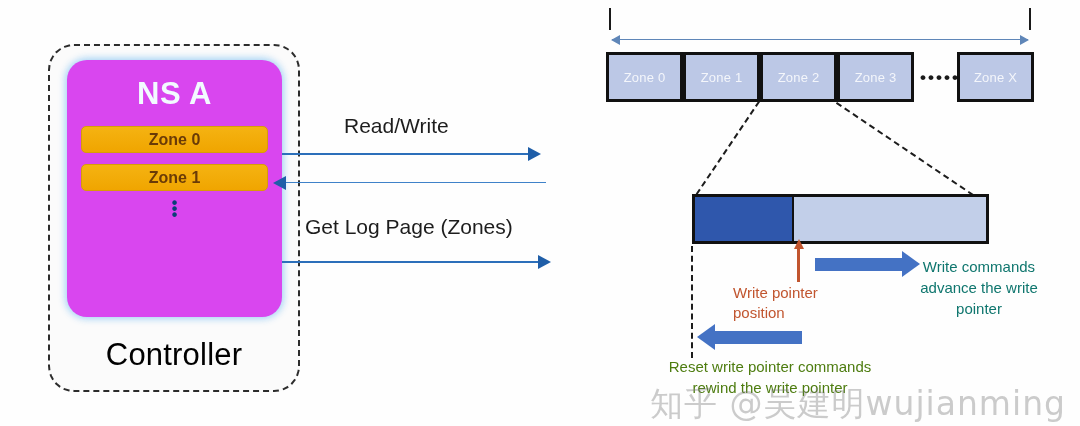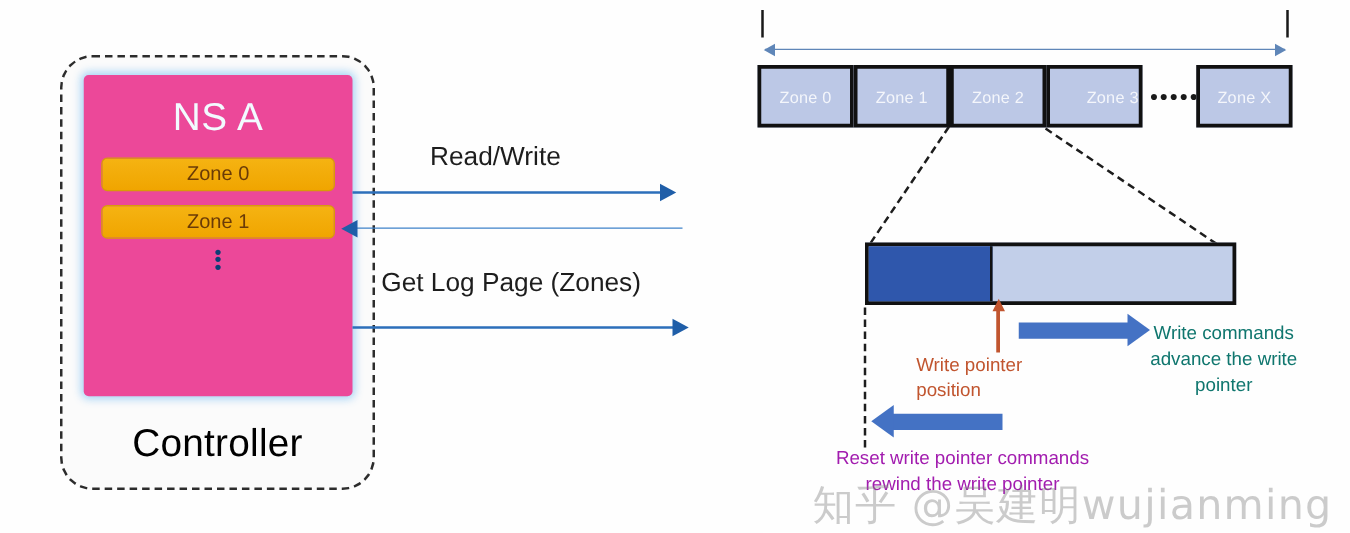--- a/index.html
+++ b/index.html
@@ -50,10 +50,11 @@
     top: 60px;
     width: 215px;
     height: 257px;
-    background: #ec4899;
-    border-radius: 4px;
+    background: #d946ef;
+    border-radius: 20px;
     box-shadow: 0 0 7px 2px rgba(150,205,245,.85);
     box-sizing: border-box;
+    font-weight: bold;
   }
   .ns-title {
     position: absolute;

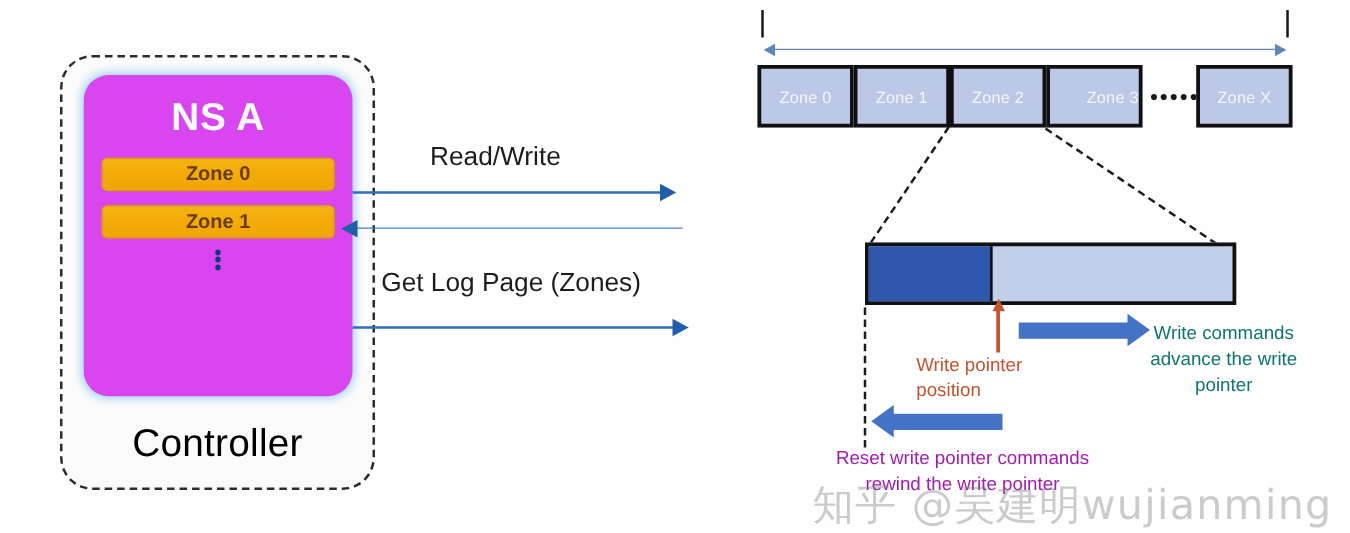--- a/index.html
+++ b/index.html
@@ -363,7 +363,7 @@
   <div class="zone-cell" style="left:606px; width:77px;">Zone 0</div>
   <div class="zone-cell" style="left:683px; width:77px;">Zone 1</div>
   <div class="zone-cell" style="left:760px; width:77px;">Zone 2</div>
-  <div class="zone-cell" style="left:837px; width:77px;text-align:right;">Zone 3</div>
+  <div class="zone-cell" style="left:837px; width:77px;">Zone 3</div>
 
   <div class="zone-dots">•••••</div>
 

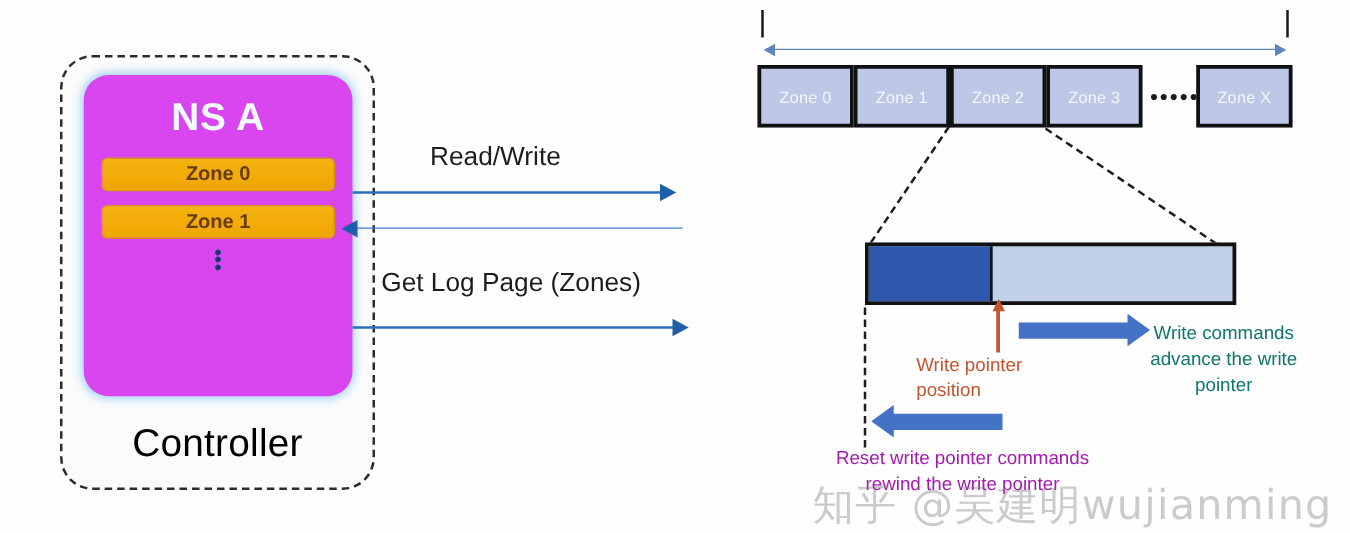--- a/index.html
+++ b/index.html
@@ -299,7 +299,7 @@
     width: 260px;
     text-align: center;
     font-size: 15px;
-    color: #a21caf;
+    color: #4d7c0f;
     line-height: 21px;
   }
   .watermark {

